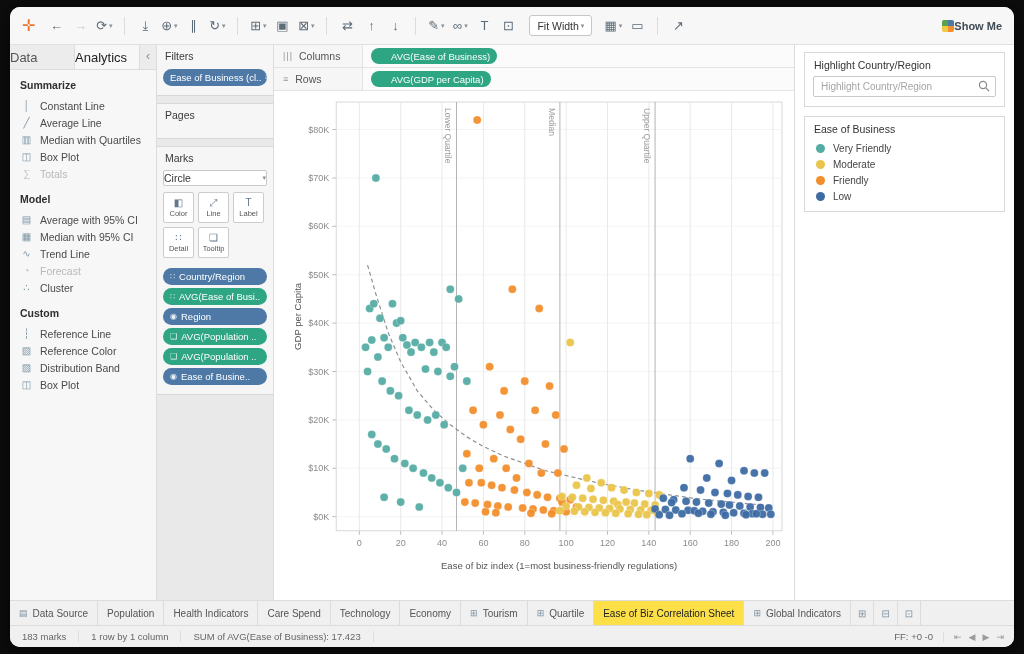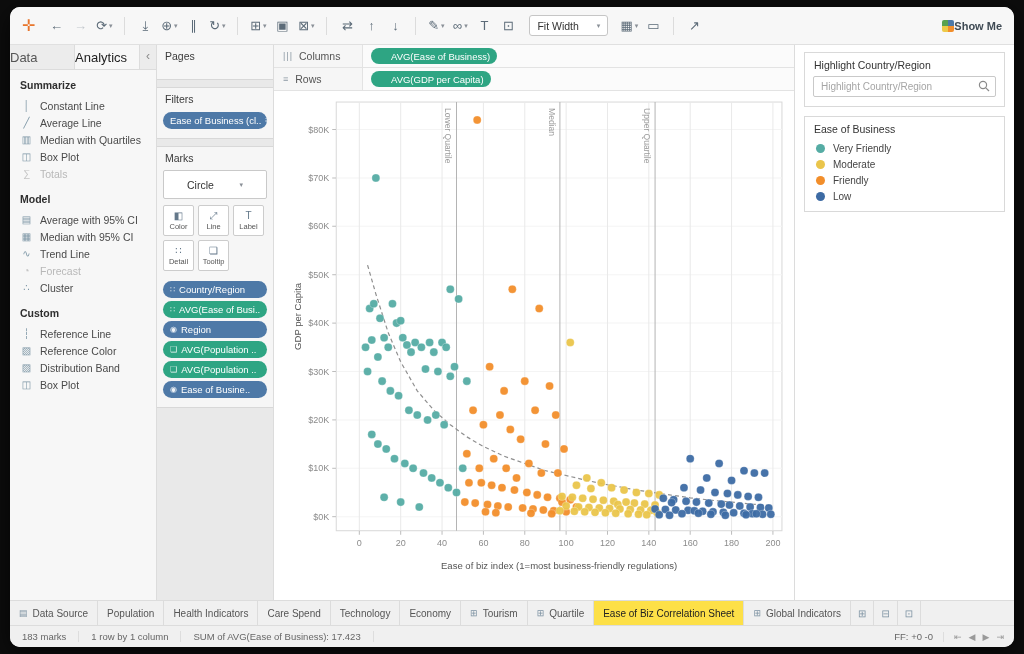--- a/index.html
+++ b/index.html
@@ -15,7 +15,7 @@
   .tb-icon.disabled{color:#c3c8cd;}
   .caret{font-size:7px;color:#8a9097;margin-left:2px;}
   .tb-divider{width:1px;height:18px;background:#dcdcdc;margin:0 7px;}
-  .fit-select{display:flex;align-items:center;gap:16px;border:1px solid #c6c6c6;background:#fff;border-radius:3px;padding:2px 7px;font-size:10.5px;color:#333;margin:0 10px;height:21px;}
+  .fit-select{display:flex;align-items:center;gap:0;border:1px solid #c6c6c6;background:#fff;border-radius:3px;padding:2px 7px;font-size:10.5px;color:#333;margin:0 10px;height:21px;}
   .show-me{margin-left:auto;display:flex;align-items:center;gap:0;font-size:11px;color:#3f4a54;font-weight:bold;cursor:default;}
   .show-me-ic{width:12px;height:12px;border-radius:2px;background:conic-gradient(#4e79a7 0 25%,#f28e2b 0 50%,#edc948 0 75%,#59a14f 0);background-color:#4e79a7;}
   

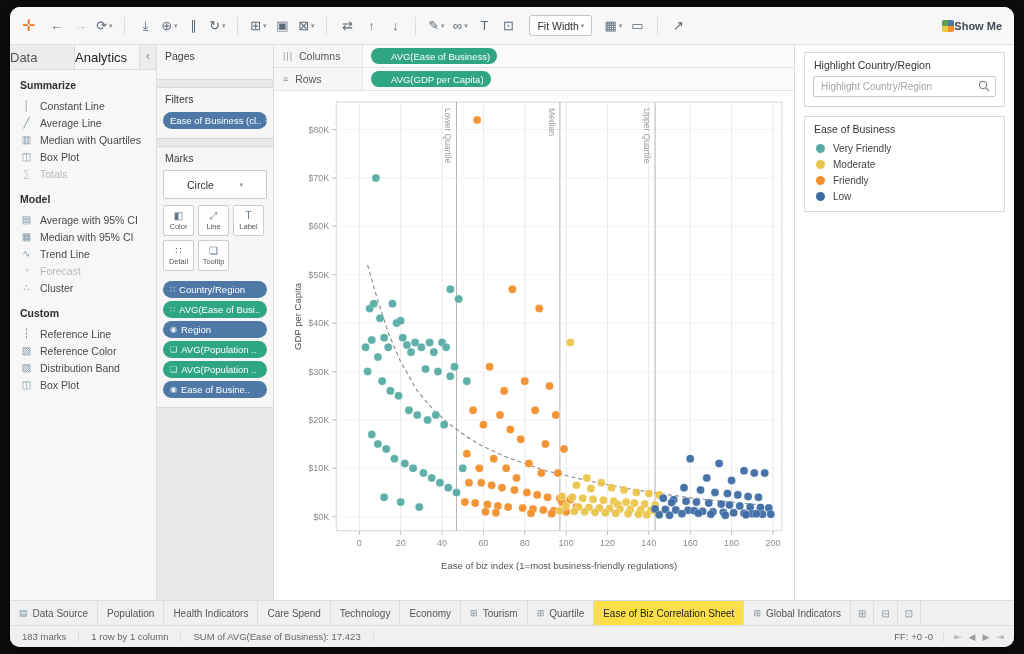--- a/index.html
+++ b/index.html
@@ -258,10 +258,6 @@
 
     <div class="cards-panel">
       <div class="card">
-        <div class="card-header">Pages</div>
-        <div class="pages-body"></div>
-      </div>
-      <div class="card">
         <div class="card-header">Filters</div>
         <div class="card-body" id="filter-pills">
             <div class="pill dimension">
@@ -269,6 +265,10 @@
               <span class="pill-end">≡</span>
             </div>
           </div>
+      </div>
+      <div class="card">
+        <div class="card-header">Pages</div>
+        <div class="pages-body"></div>
       </div>
       <div class="card">
         <div class="card-header">Marks</div>

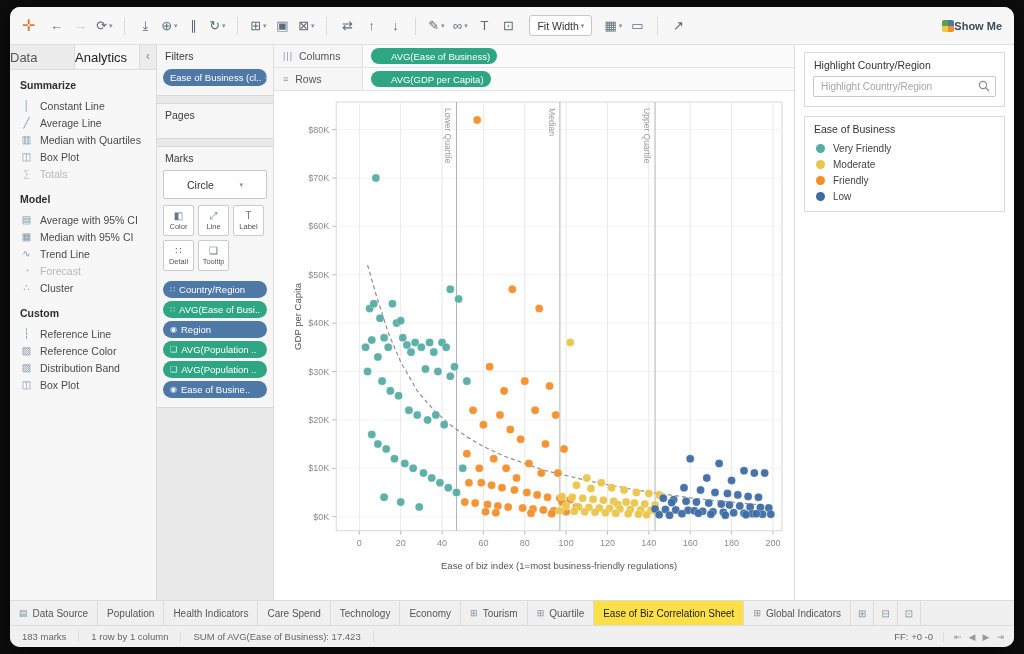--- a/index.html
+++ b/index.html
@@ -44,7 +44,7 @@
   .pill-end{margin-left:auto;font-size:8px;opacity:.9;}
   .pill.measure{background:#2ea583;}
   .pill.dimension{background:#4e79a7;}
-  .mark-type{margin:3px 6px 4px 6px;background:#fff;border:1px solid #c9c9c9;border-radius:2px;height:29px;display:flex;align-items:center;justify-content:space-between;padding:0 23px;font-size:10.5px;color:#333;cursor:default;}
+  .mark-type{margin:3px 6px 4px 6px;background:#fff;border:1px solid #c9c9c9;border-radius:2px;height:16px;display:flex;align-items:center;justify-content:space-between;padding:0 0;font-size:10.5px;color:#333;cursor:default;}
   .mark-buttons{display:flex;flex-wrap:wrap;gap:4px;padding:2px 6px 6px 6px;}
   .mark-btn{width:31px;height:31px;background:#fff;border:1px solid #cccccc;border-radius:2px;display:flex;flex-direction:column;align-items:center;justify-content:center;gap:1px;font-size:7.5px;color:#555;cursor:default;}
   .mark-btn .ic{font-size:10px;color:#64788a;line-height:1;}

